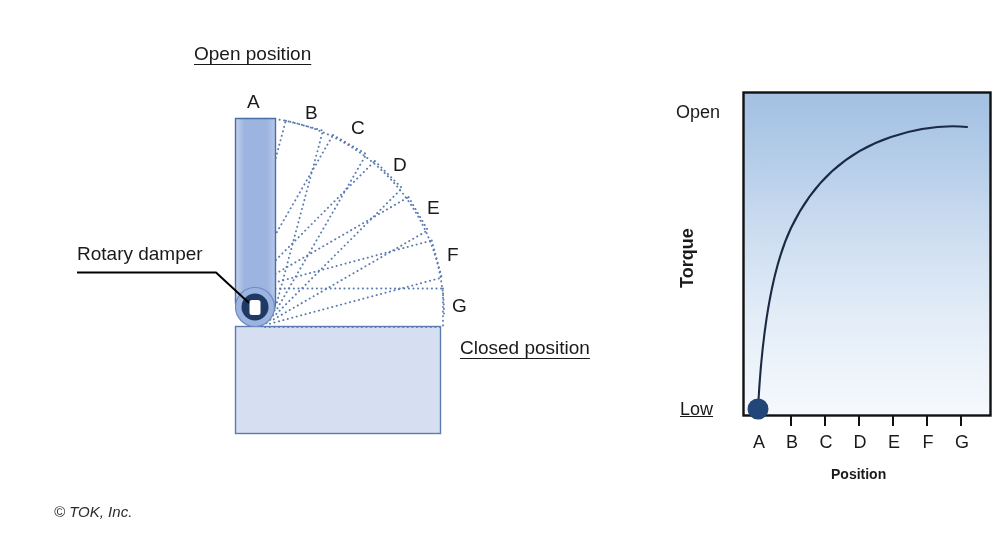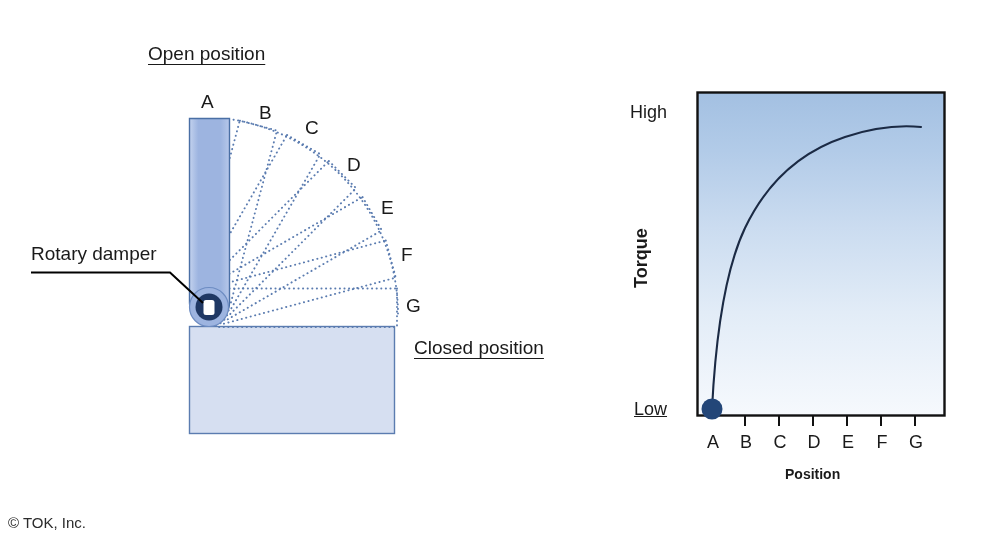--- a/index.html
+++ b/index.html
@@ -21,6 +21,7 @@
     inset: 0;
     width: 866px;
     height: 546px;
+    margin-left: 46px;
   }
   .fig {
     position: absolute;

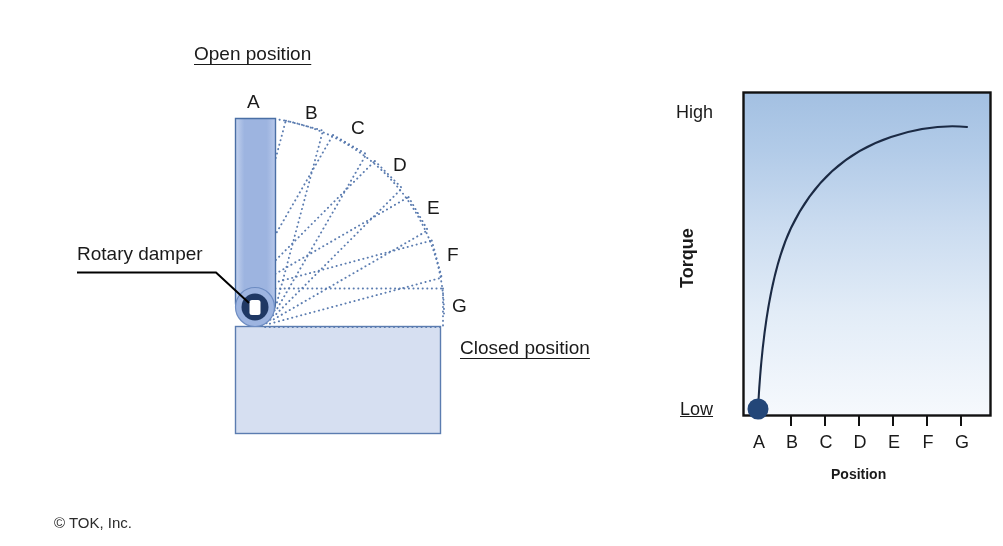--- a/index.html
+++ b/index.html
@@ -153,7 +153,7 @@
   <div class="txt fan-label" style="left:401px; top:245px;">F</div>
   <div class="txt fan-label" style="left:406px; top:296px;">G</div>
 
-  <div class="txt axis-label" style="left:630px; top:103px;">High</div>
+  <div class="txt axis-label" style="left:630px; top:103px;">Open</div>
   <div class="txt axis-label" style="left:634px; top:400px;text-decoration:underline;">Low</div>
 
   <div class="txt y-axis-title" style="left:632px; top:288px;">Torque</div>

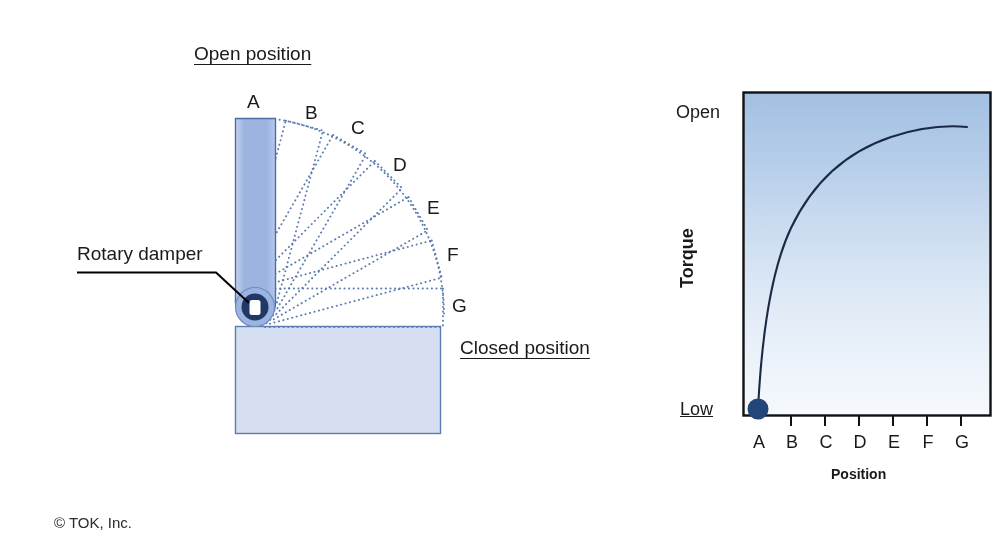--- a/index.html
+++ b/index.html
@@ -168,7 +168,7 @@
 
   <div class="txt axis-title" style="left:785px; top:467px;">Position</div>
 
-  <div class="txt copyright" style="left:8px; top:515px;">© TOK, Inc.</div>
+  <div class="txt copyright" style="left:8px; top:504px;font-style:italic;">© TOK, Inc.</div>
 
 </div>
 

